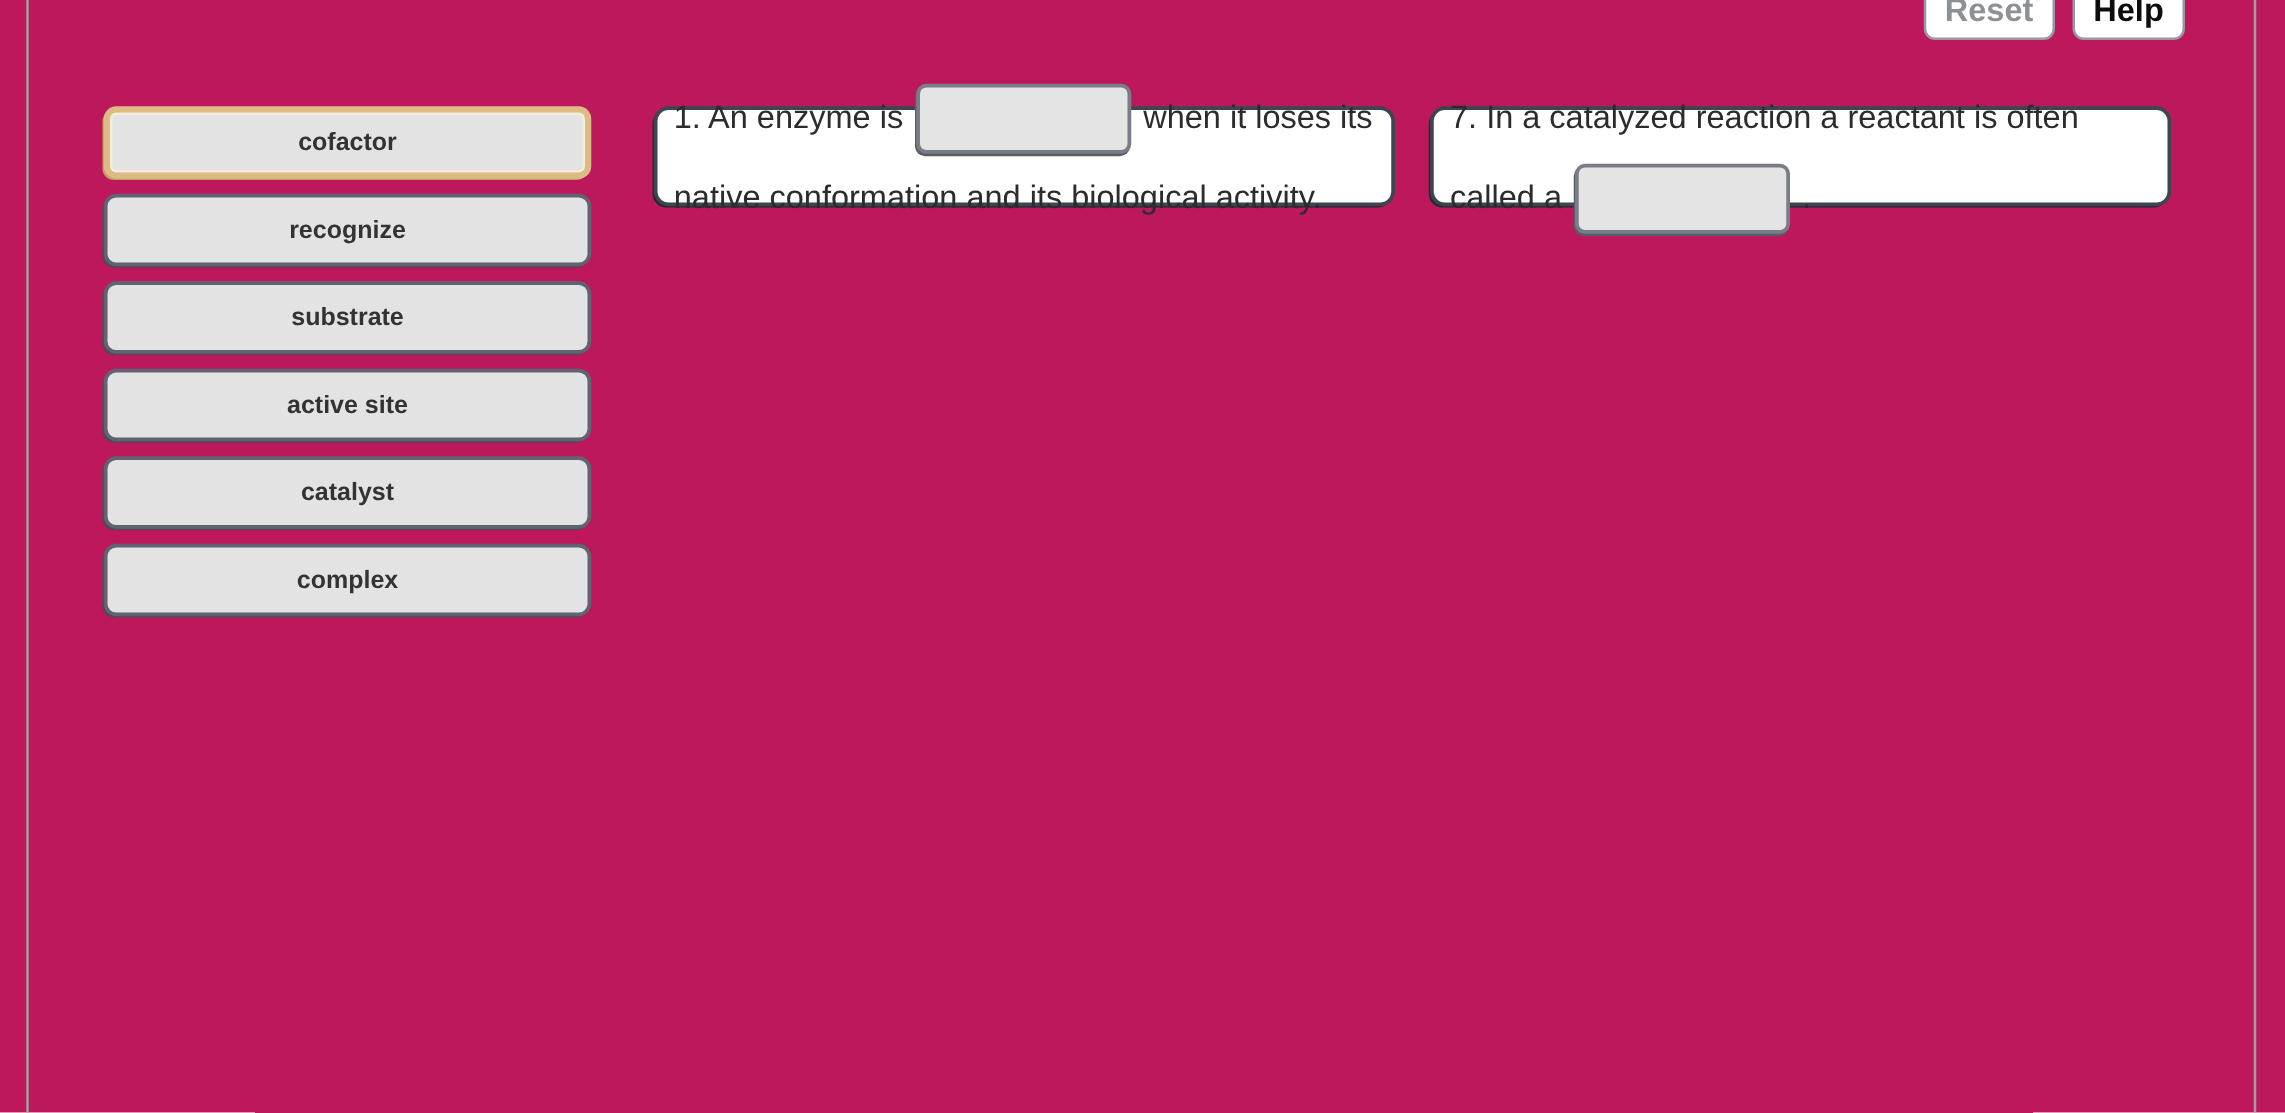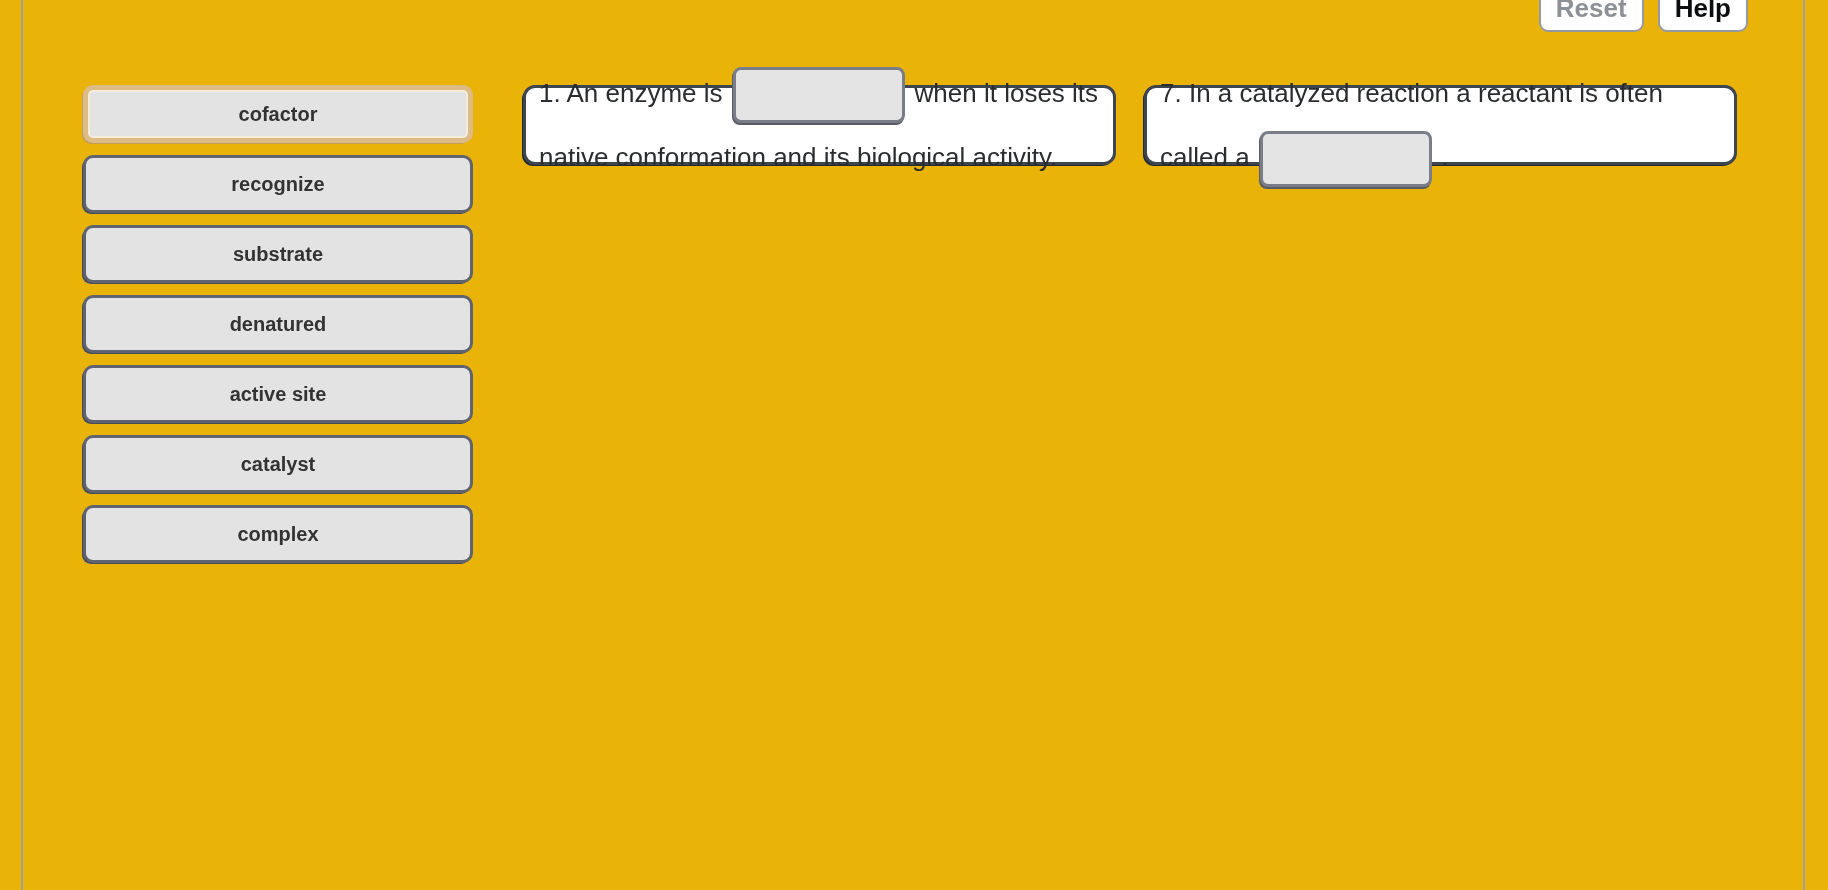--- a/index.html
+++ b/index.html
@@ -4,7 +4,7 @@
 <style>
   html,body { margin:0; padding:0; background:#ffffff; }
   .page {
-    position:relative; width:1828px; height:890px; background:#eab308;
+    position:relative; width:1828px; height:890px; background:#be185d;
     font-family:"Liberation Sans", sans-serif; overflow:hidden;
   }
   *, *::before, *::after { box-sizing:border-box; }

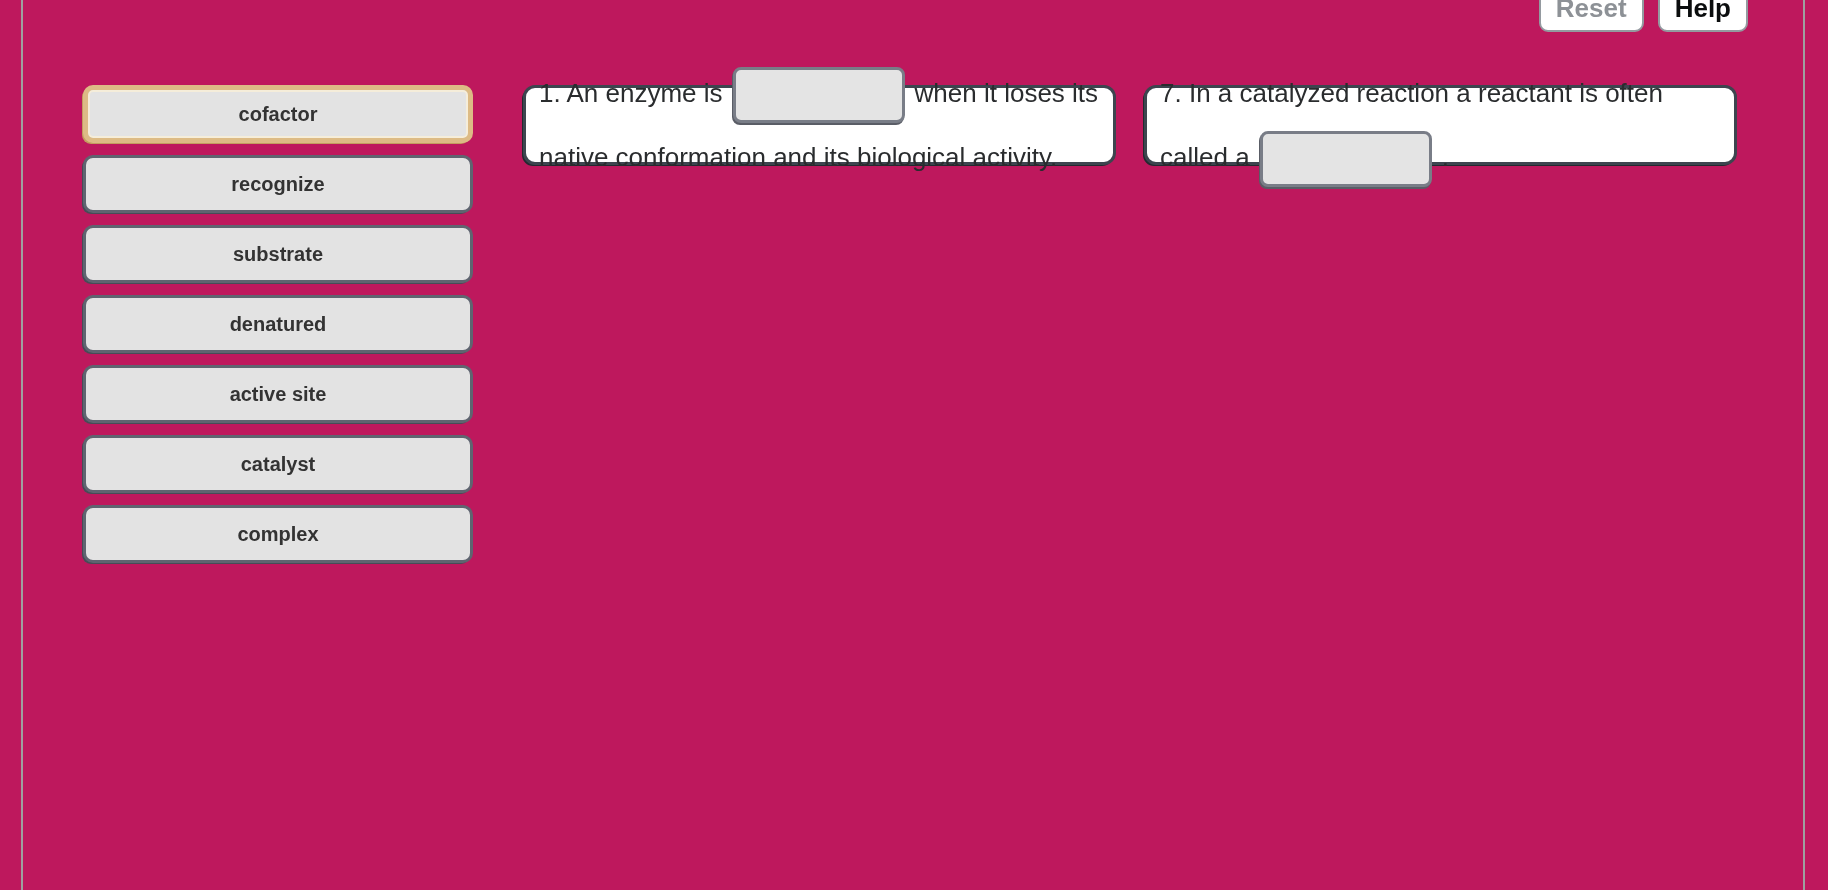--- a/index.html
+++ b/index.html
@@ -79,7 +79,6 @@
     <button class="word-btn selected">cofactor</button>
     <button class="word-btn">recognize</button>
     <button class="word-btn">substrate</button>
-    <button class="word-btn">denatured</button>
     <button class="word-btn">active site</button>
     <button class="word-btn">catalyst</button>
     <button class="word-btn">complex</button>

